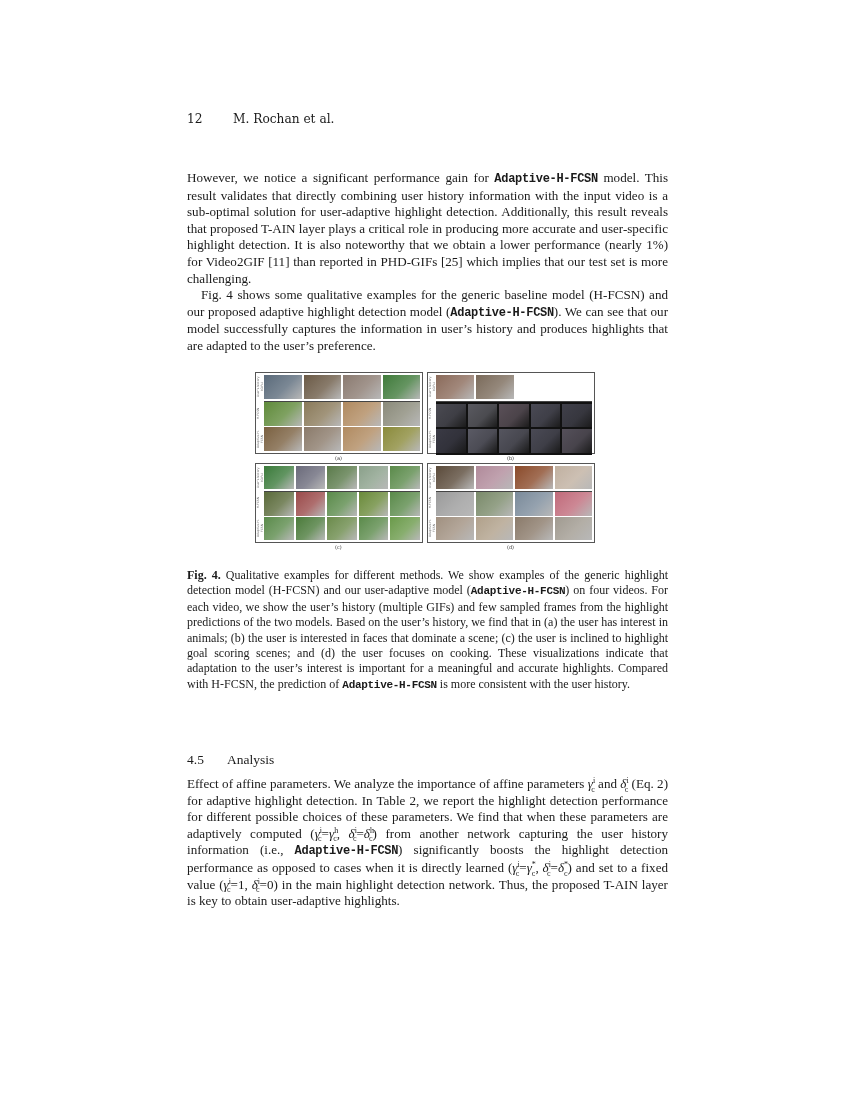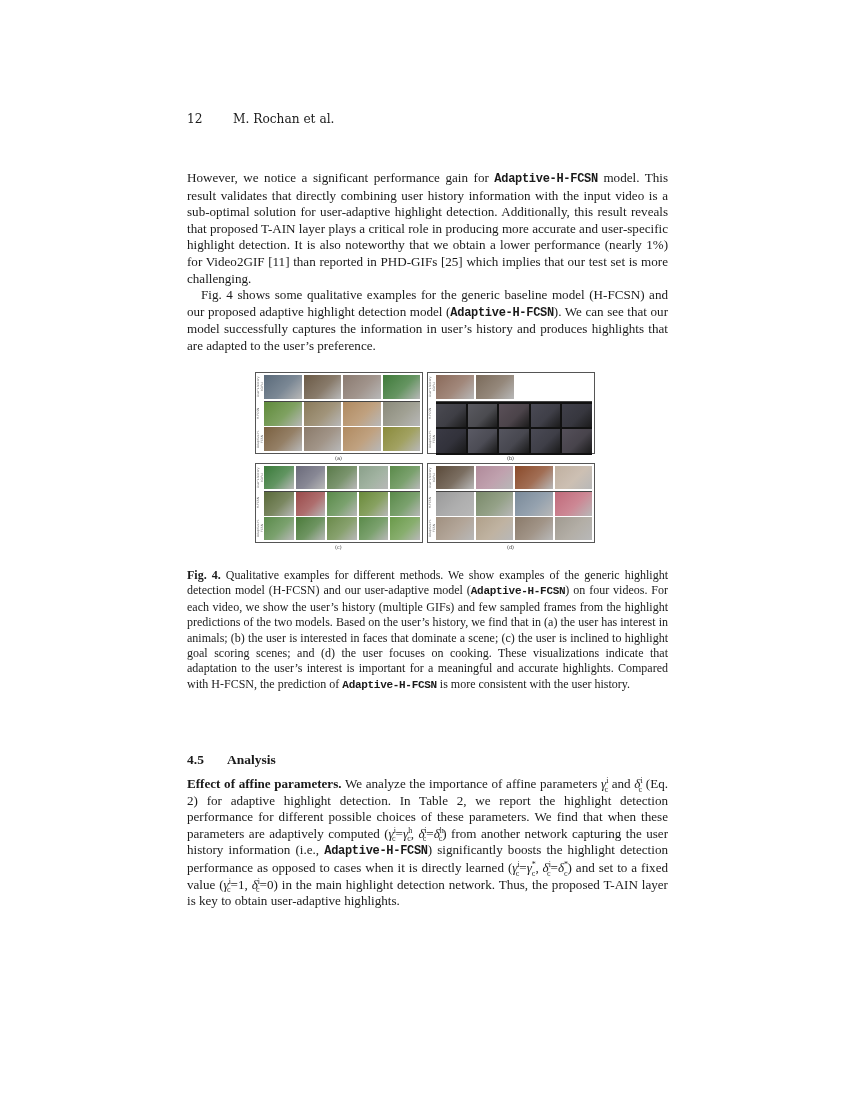--- a/index.html
+++ b/index.html
@@ -21,7 +21,7 @@
     .side-text { position: absolute; left: 0; width: 7px; font-size: 3px; color: #666; writing-mode: vertical-rl; transform: rotate(180deg); text-align: center; overflow: hidden; font-family: "DejaVu Sans", sans-serif; }
     .caption { position: absolute; top: 568px; left: 0; width: 481px; font-family: "Liberation Serif", "DejaVu Serif", serif; font-size: 12px; line-height: 15.4px; text-align: justify; margin: 0; }
     .caption .mono { font-size: 11px; }
-    .section-head { position: absolute; top: 752px; left: 0; font-weight: bold; font-size: 13.5px; font-family: "Liberation Serif", "DejaVu Serif", serif; }
+    .section-head { position: absolute; top: 752px; left: 0; font-weight: normal; font-size: 13.5px; font-family: "Liberation Serif", "DejaVu Serif", serif; }
     .section-head .num { display: inline-block; width: 40px; }
     .para3 { position: absolute; top: 776px; left: 0; width: 481px; }
     .para3 b { font-weight: bold; }

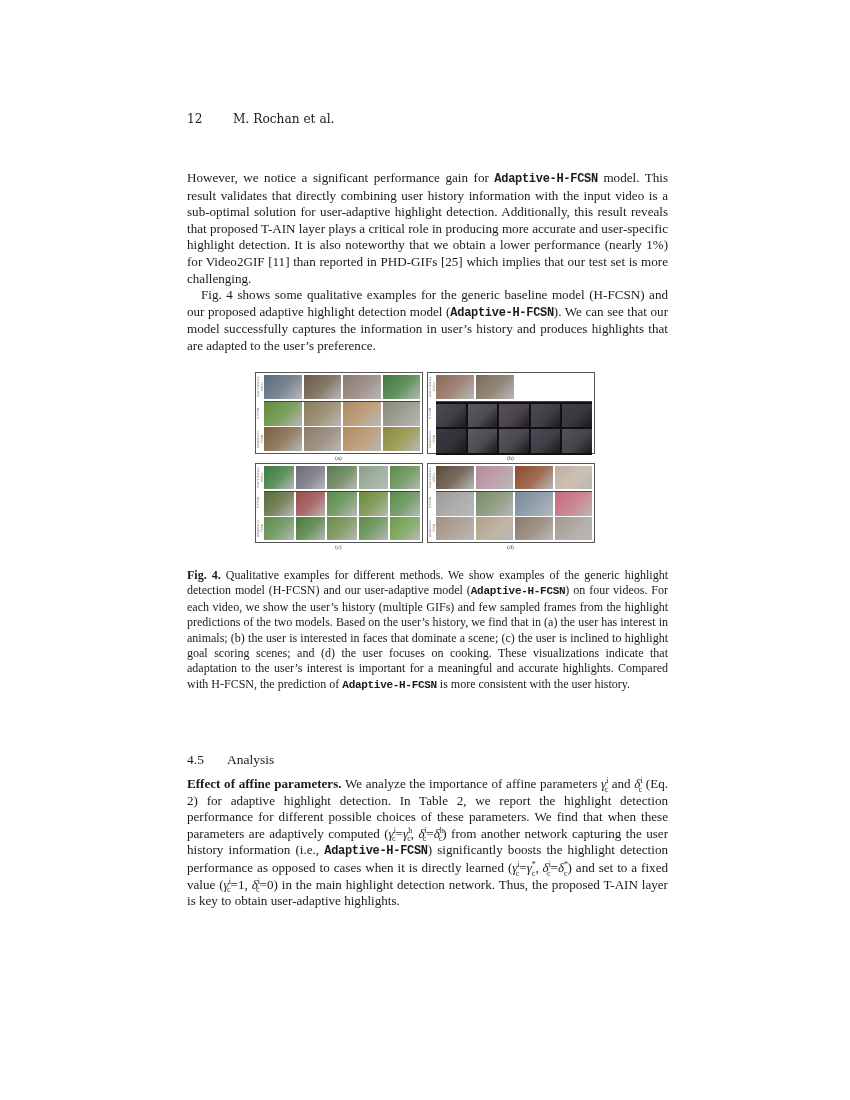--- a/index.html
+++ b/index.html
@@ -24,7 +24,7 @@
     .section-head { position: absolute; top: 752px; left: 0; font-weight: normal; font-size: 13.5px; font-family: "Liberation Serif", "DejaVu Serif", serif; }
     .section-head .num { display: inline-block; width: 40px; }
     .para3 { position: absolute; top: 776px; left: 0; width: 481px; }
-    .para3 b { font-weight: bold; }
+    .para3 b { font-weight: normal; }
     i { font-style: italic; }
     sub, sup { font-size: 8px; line-height: 0; }
   </style>

